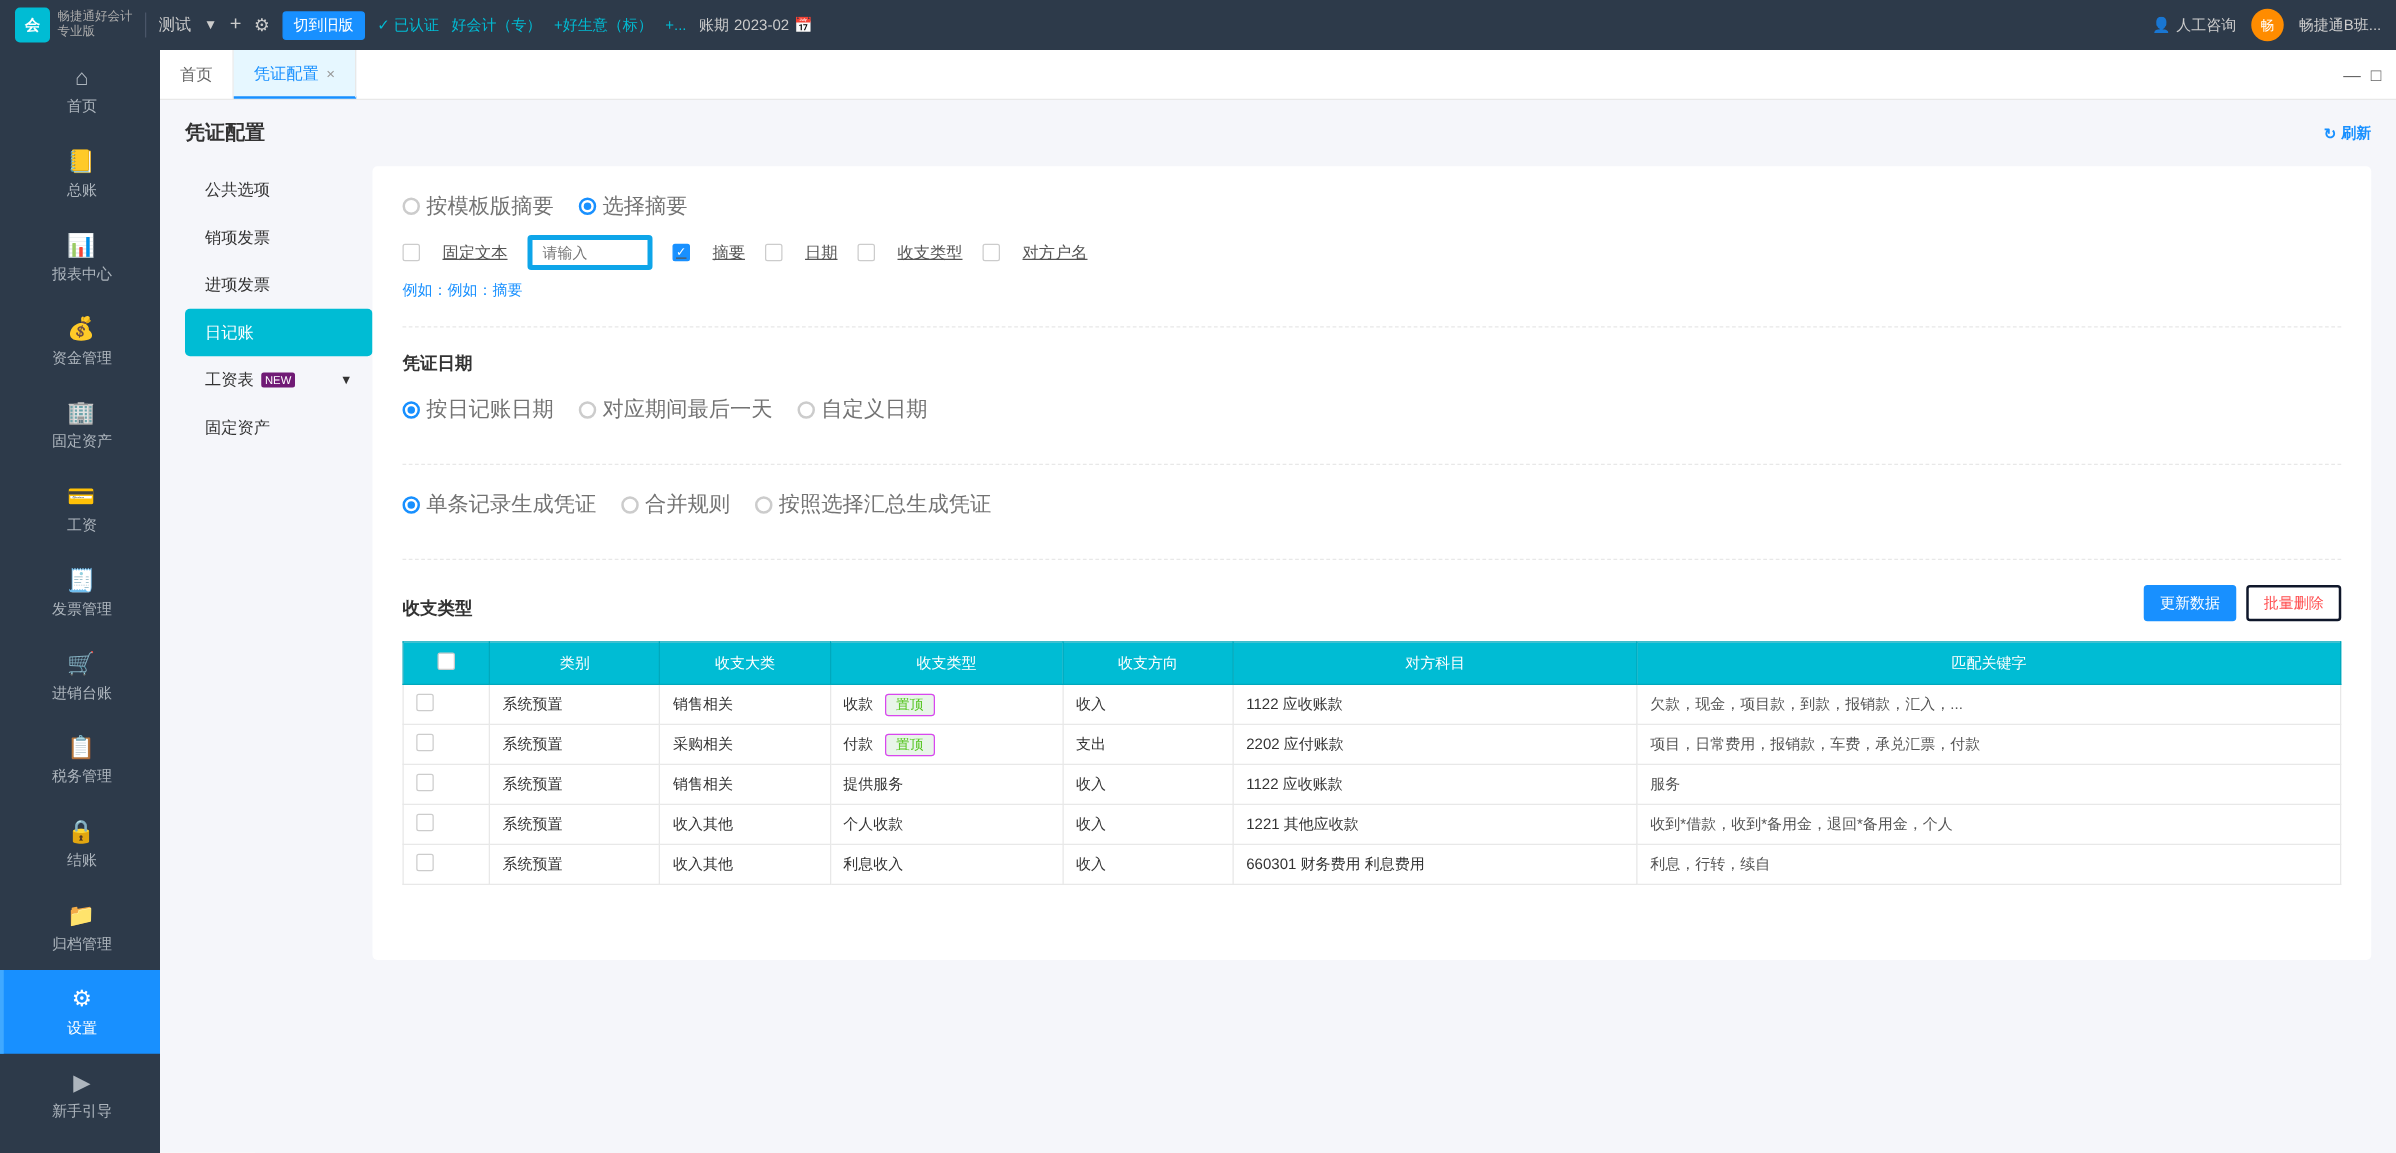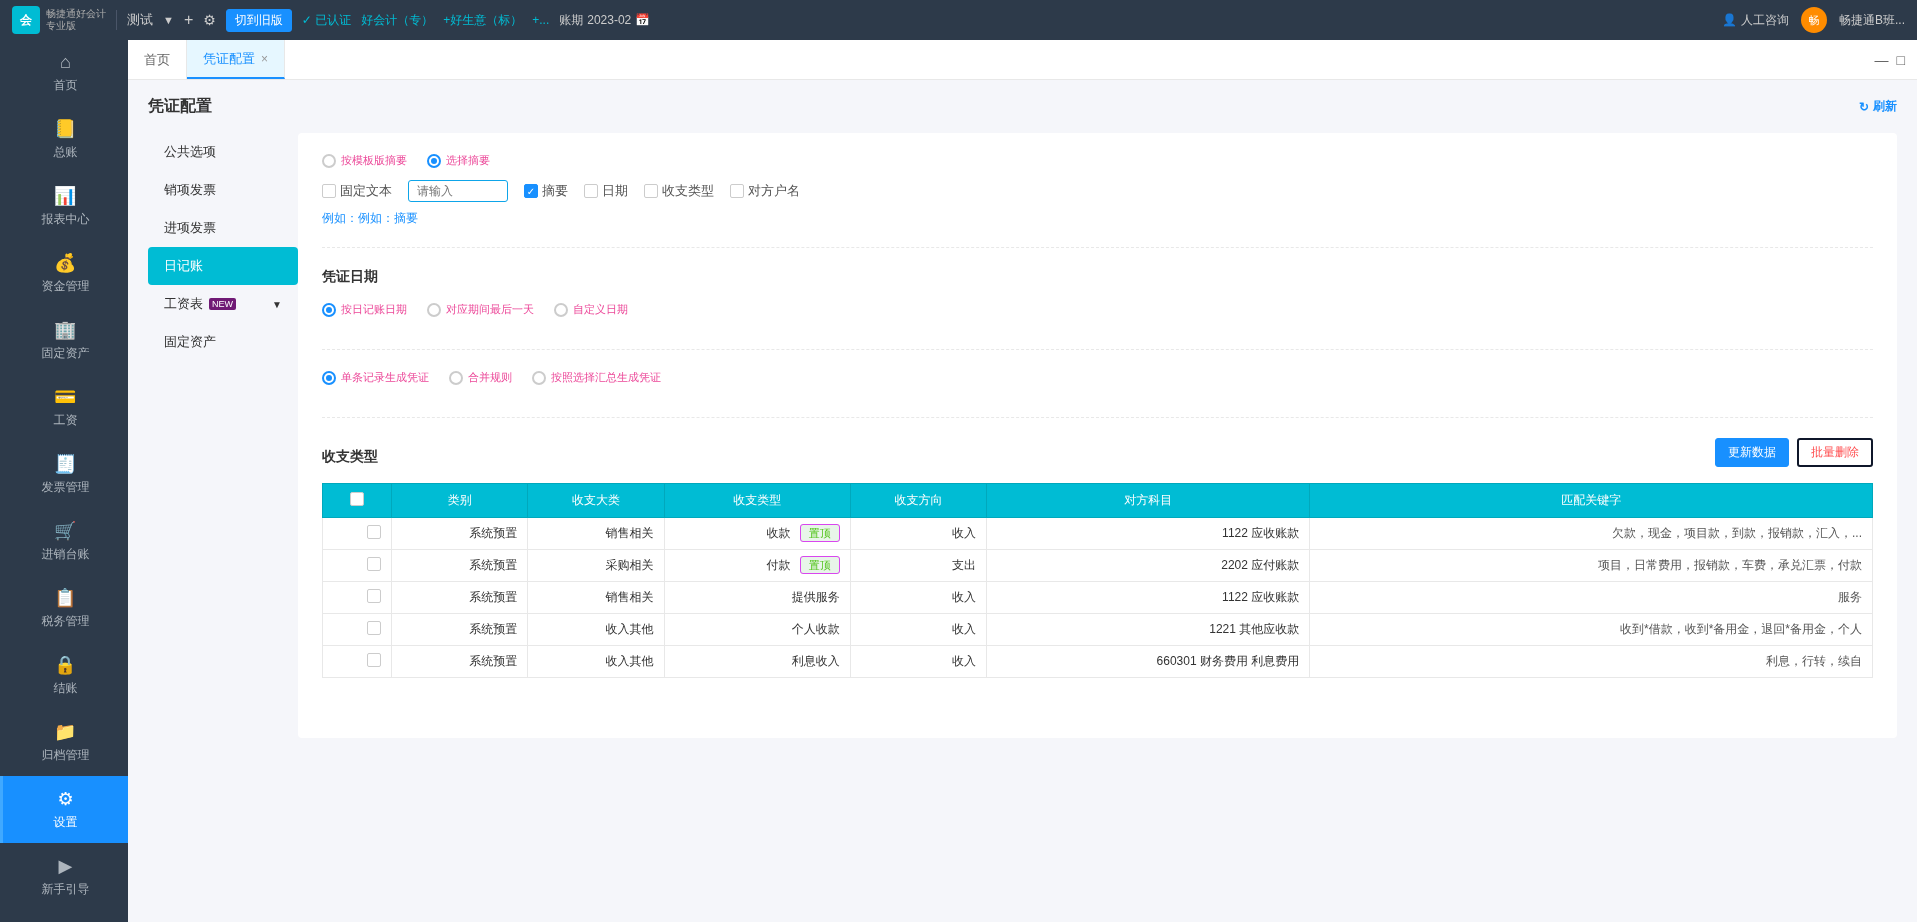--- a/index.html
+++ b/index.html
@@ -63,7 +63,7 @@
     .section { border-bottom: 1px dashed #e8e8e8; padding-bottom: 20px; margin-bottom: 20px; }
     .section-title { font-size: 14px; font-weight: bold; color: #333; margin-bottom: 16px; }
     .radio-group { display: flex; align-items: center; gap: 20px; margin-bottom: 12px; }
-    .radio-item { display: flex; align-items: center; gap: 5px; cursor: pointer; color: #ec4899; font-size: 11px; }
+    .radio-item { display: flex; align-items: center; gap: 5px; cursor: pointer; color: #737373; font-size: 17px; }
     .radio-circle { width: 14px; height: 14px; border: 2px solid #ccc; border-radius: 50%; display: flex; align-items: center; justify-content: center; flex-shrink: 0; }
     .radio-circle.selected { border-color: #1890ff; }
     .radio-circle.selected::after { content: ''; width: 6px; height: 6px; background: #1890ff; border-radius: 50%; }

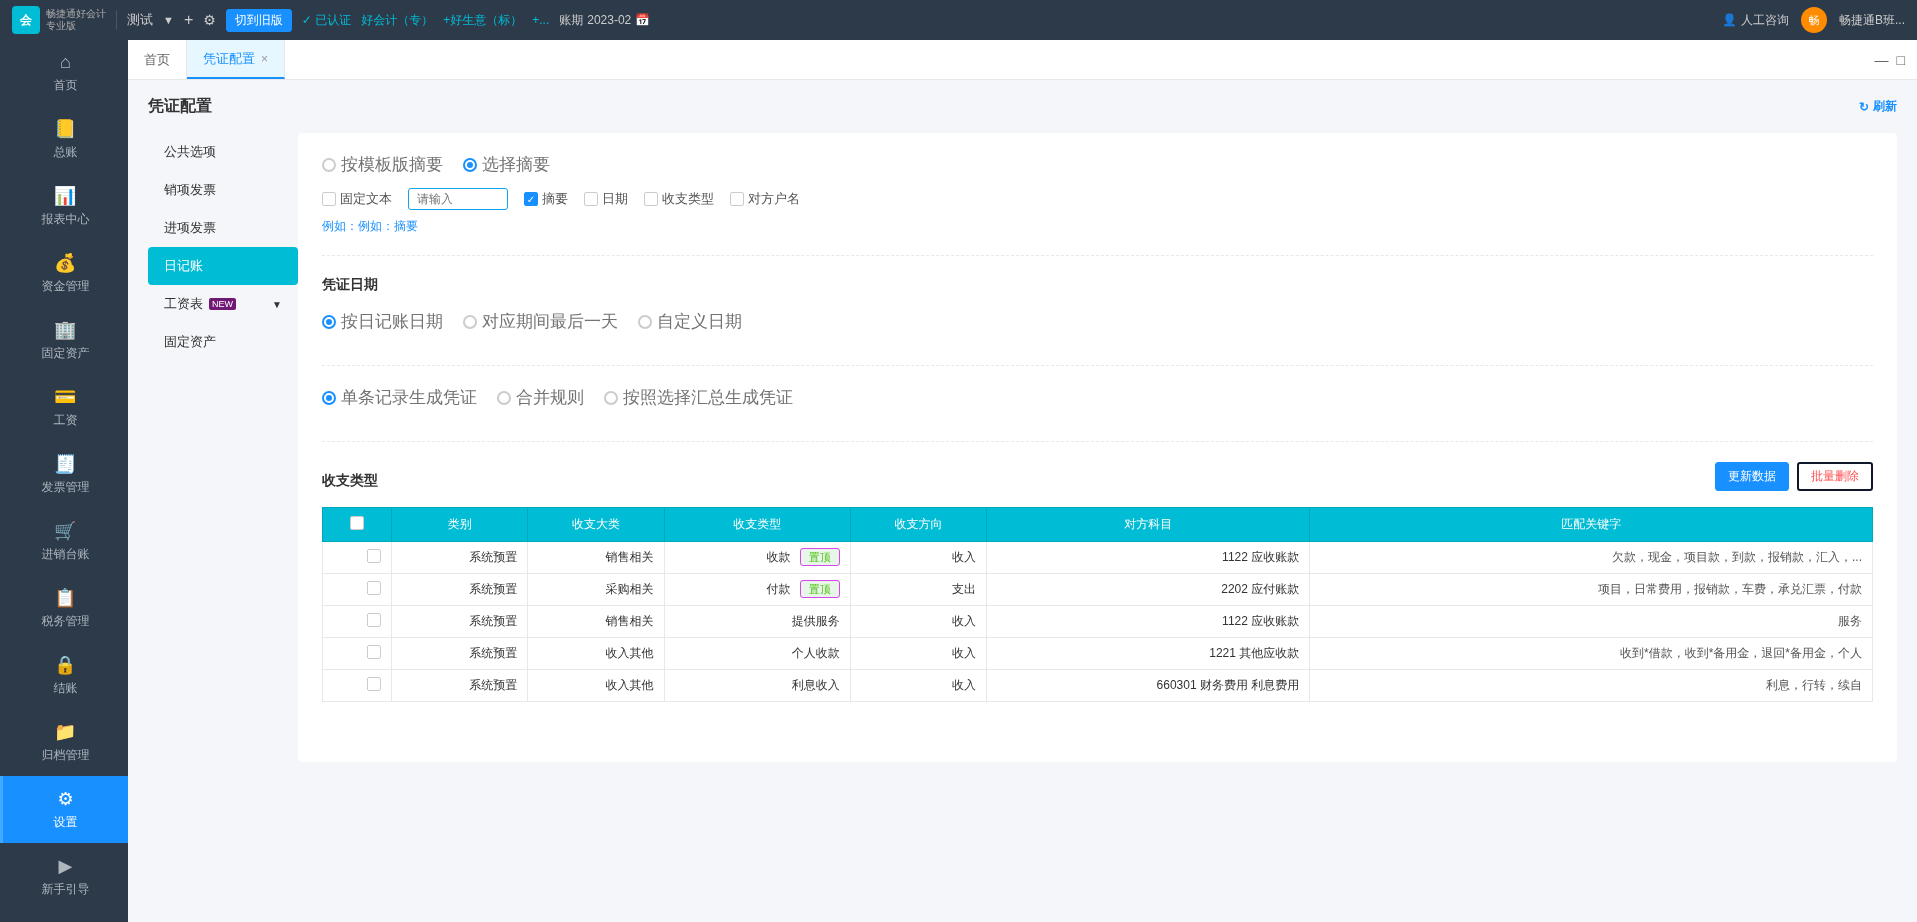--- a/index.html
+++ b/index.html
@@ -68,7 +68,7 @@
     .radio-circle.selected { border-color: #1890ff; }
     .radio-circle.selected::after { content: ''; width: 6px; height: 6px; background: #1890ff; border-radius: 50%; }
     .checkbox-row { display: flex; align-items: center; gap: 16px; margin-top: 10px; }
-    .checkbox-item { display: flex; align-items: center; gap: 4px; cursor: pointer; font-size: 13px; color: #555; }
+    .checkbox-item { display: flex; align-items: center; gap: 18px; cursor: pointer; font-size: 13px; color: #555; text-decoration: underline; }
     .checkbox-box { width: 14px; height: 14px; border: 1px solid #ccc; border-radius: 2px; display: flex; align-items: center; justify-content: center; flex-shrink: 0; }
     .checkbox-box.checked { background: #1890ff; border-color: #1890ff; color: white; font-size: 10px; }
     .text-input { border: 1px solid #0ea5e9; border-radius: 3px; padding: 3px 8px; font-size: 12px; color: #999; width: 100px; outline: none; }

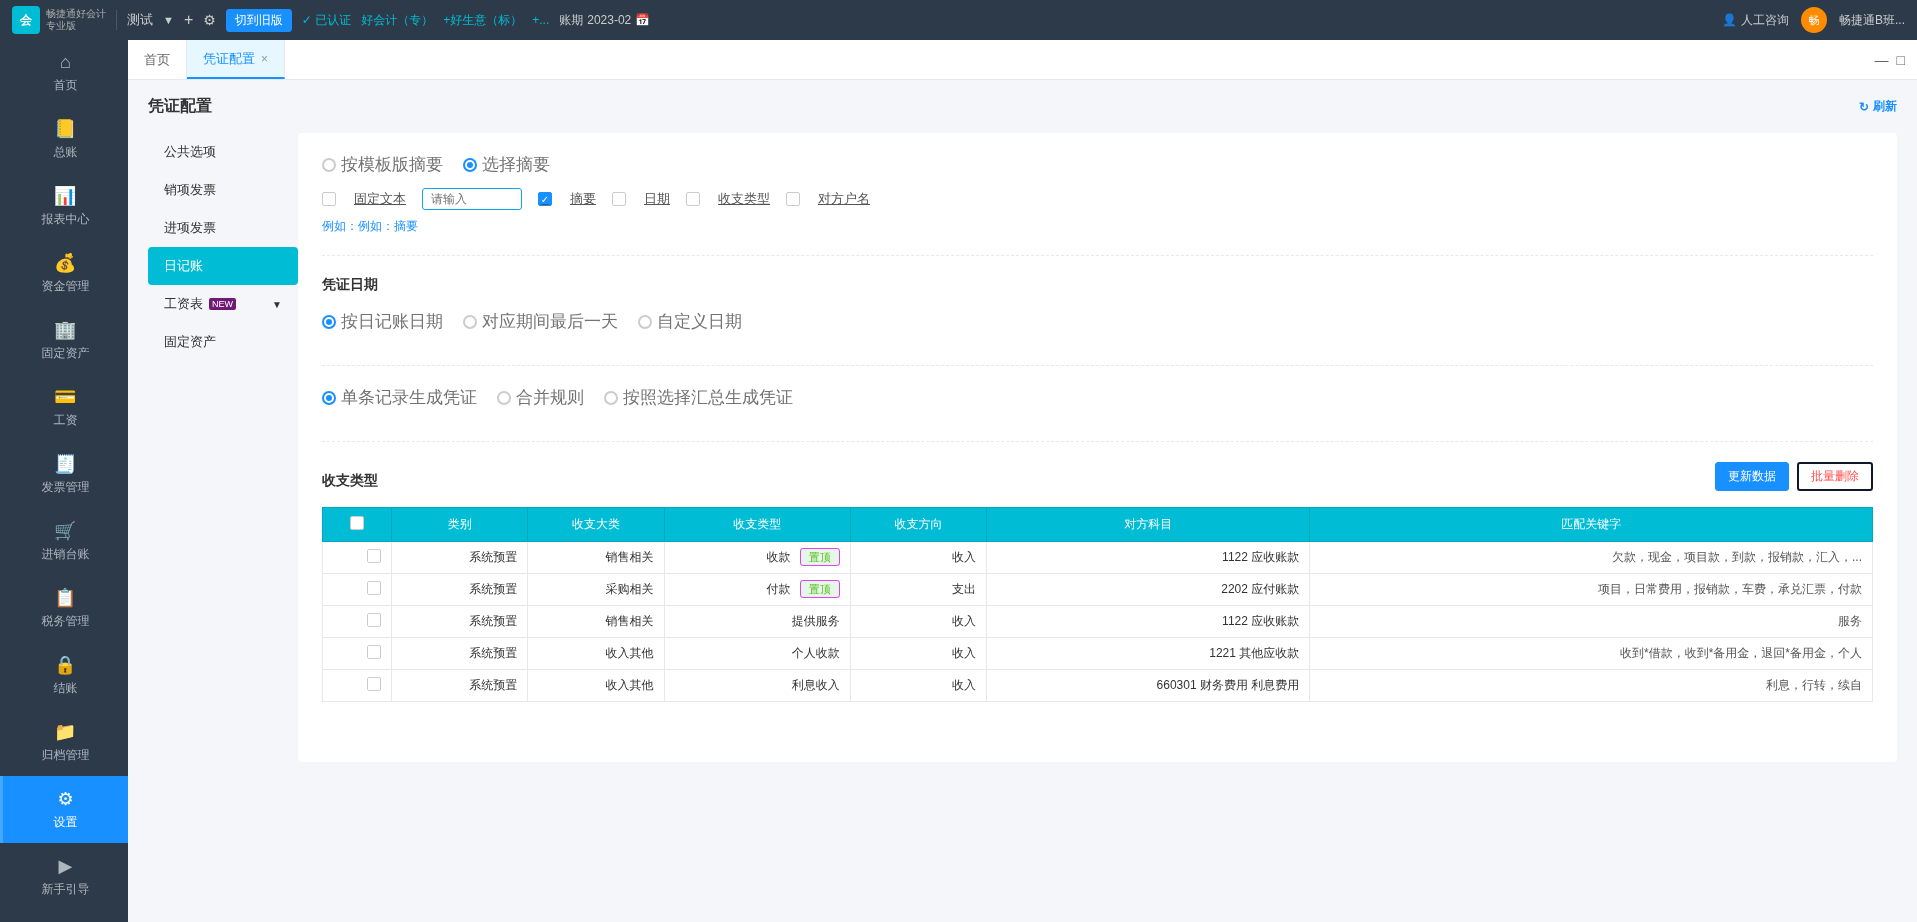--- a/index.html
+++ b/index.html
@@ -71,7 +71,7 @@
     .checkbox-item { display: flex; align-items: center; gap: 18px; cursor: pointer; font-size: 13px; color: #555; text-decoration: underline; }
     .checkbox-box { width: 14px; height: 14px; border: 1px solid #ccc; border-radius: 2px; display: flex; align-items: center; justify-content: center; flex-shrink: 0; }
     .checkbox-box.checked { background: #1890ff; border-color: #1890ff; color: white; font-size: 10px; }
-    .text-input { border: 1px solid #0ea5e9; border-radius: 3px; padding: 3px 8px; font-size: 12px; color: #999; width: 100px; outline: none; }
+    .text-input { border: 4px solid #0ea5e9; border-radius: 3px; padding: 3px 8px; font-size: 12px; color: #999; width: 100px; outline: none; }
     .example-text { color: #1890ff; font-size: 12px; margin-top: 8px; }
 
     

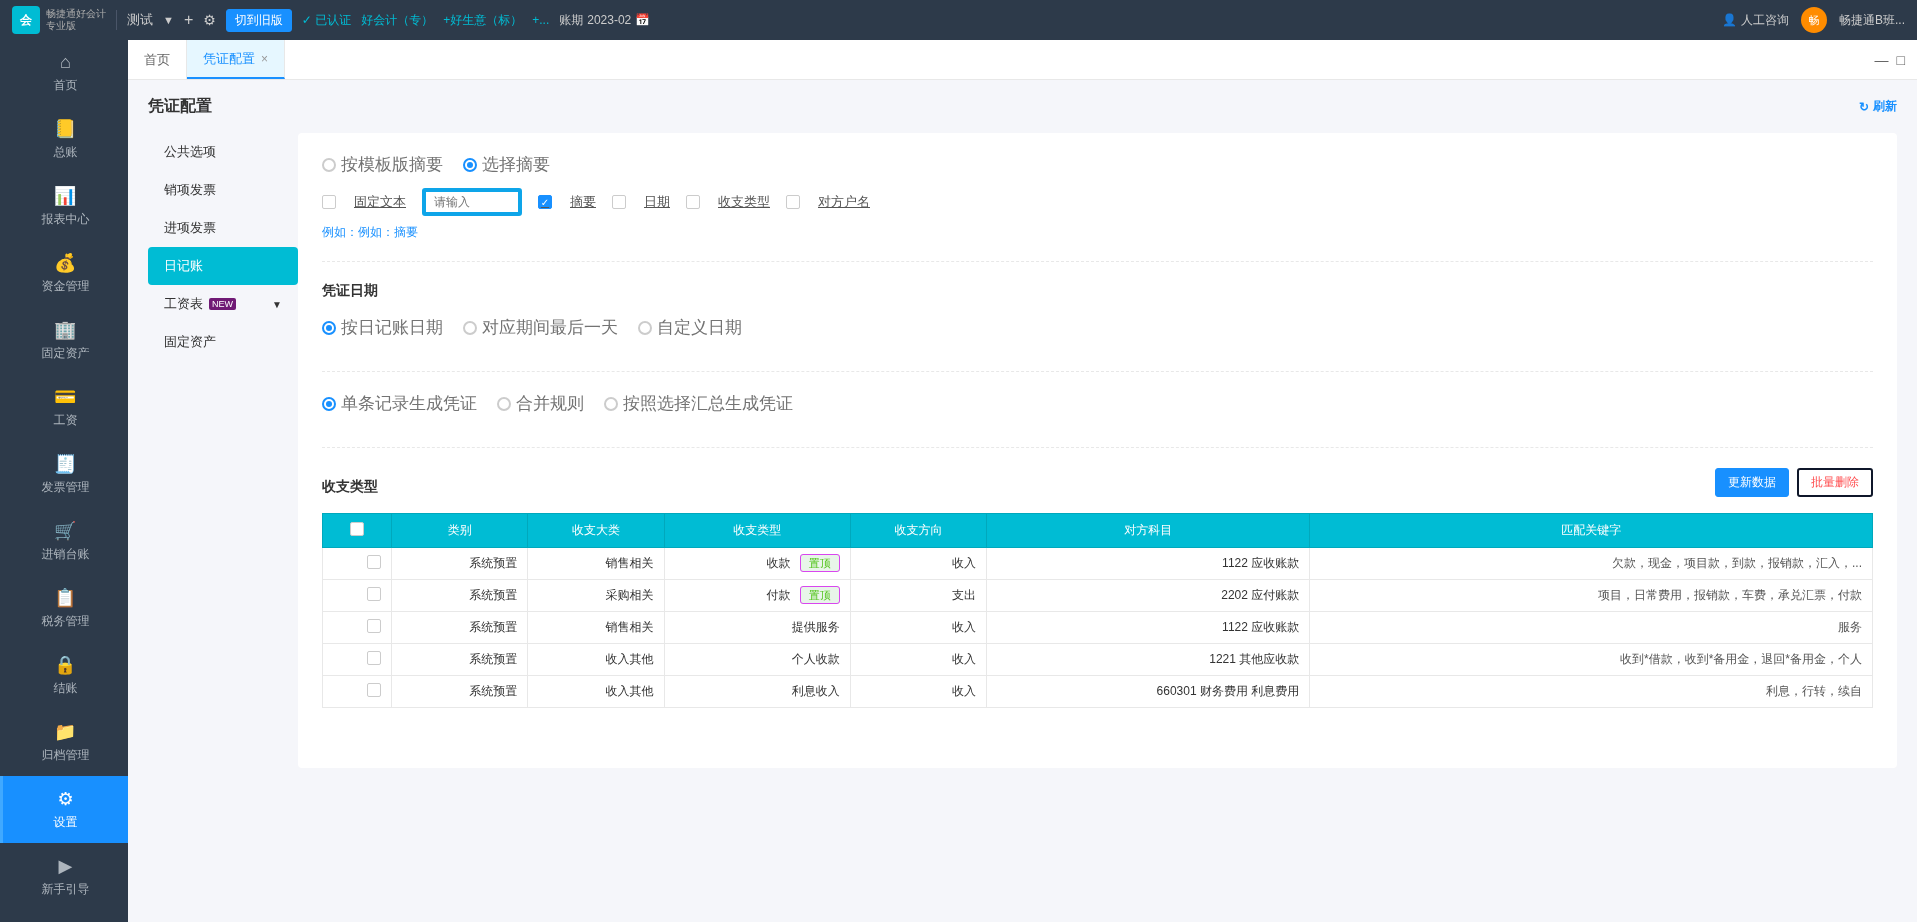--- a/index.html
+++ b/index.html
@@ -82,7 +82,7 @@
 
     .data-table { width: 100%; border-collapse: collapse; font-size: 12px; }
     .data-table th { background: #00bcd4; color: white; padding: 8px 10px; text-align: center; font-weight: normal; border: 1px solid #00a8bc; }
-    .data-table td { padding: 7px 10px; text-align: right; border: 1px solid #e8e8e8; background: #fff; }
+    .data-table td { padding: 7px 10px; text-align: left; border: 1px solid #e8e8e8; background: #fff; }
     .table-checkbox { width: 14px; height: 14px; border: 1px solid #ccc; border-radius: 2px; cursor: pointer; display: inline-block; }
     .table-checkbox.header { background: #fff; }
     .tag-top { background: #e8f5e9; color: #52c41a; border: 1px solid #d946ef; border-radius: 3px; padding: 2px 8px; font-size: 11px; cursor: pointer; }

